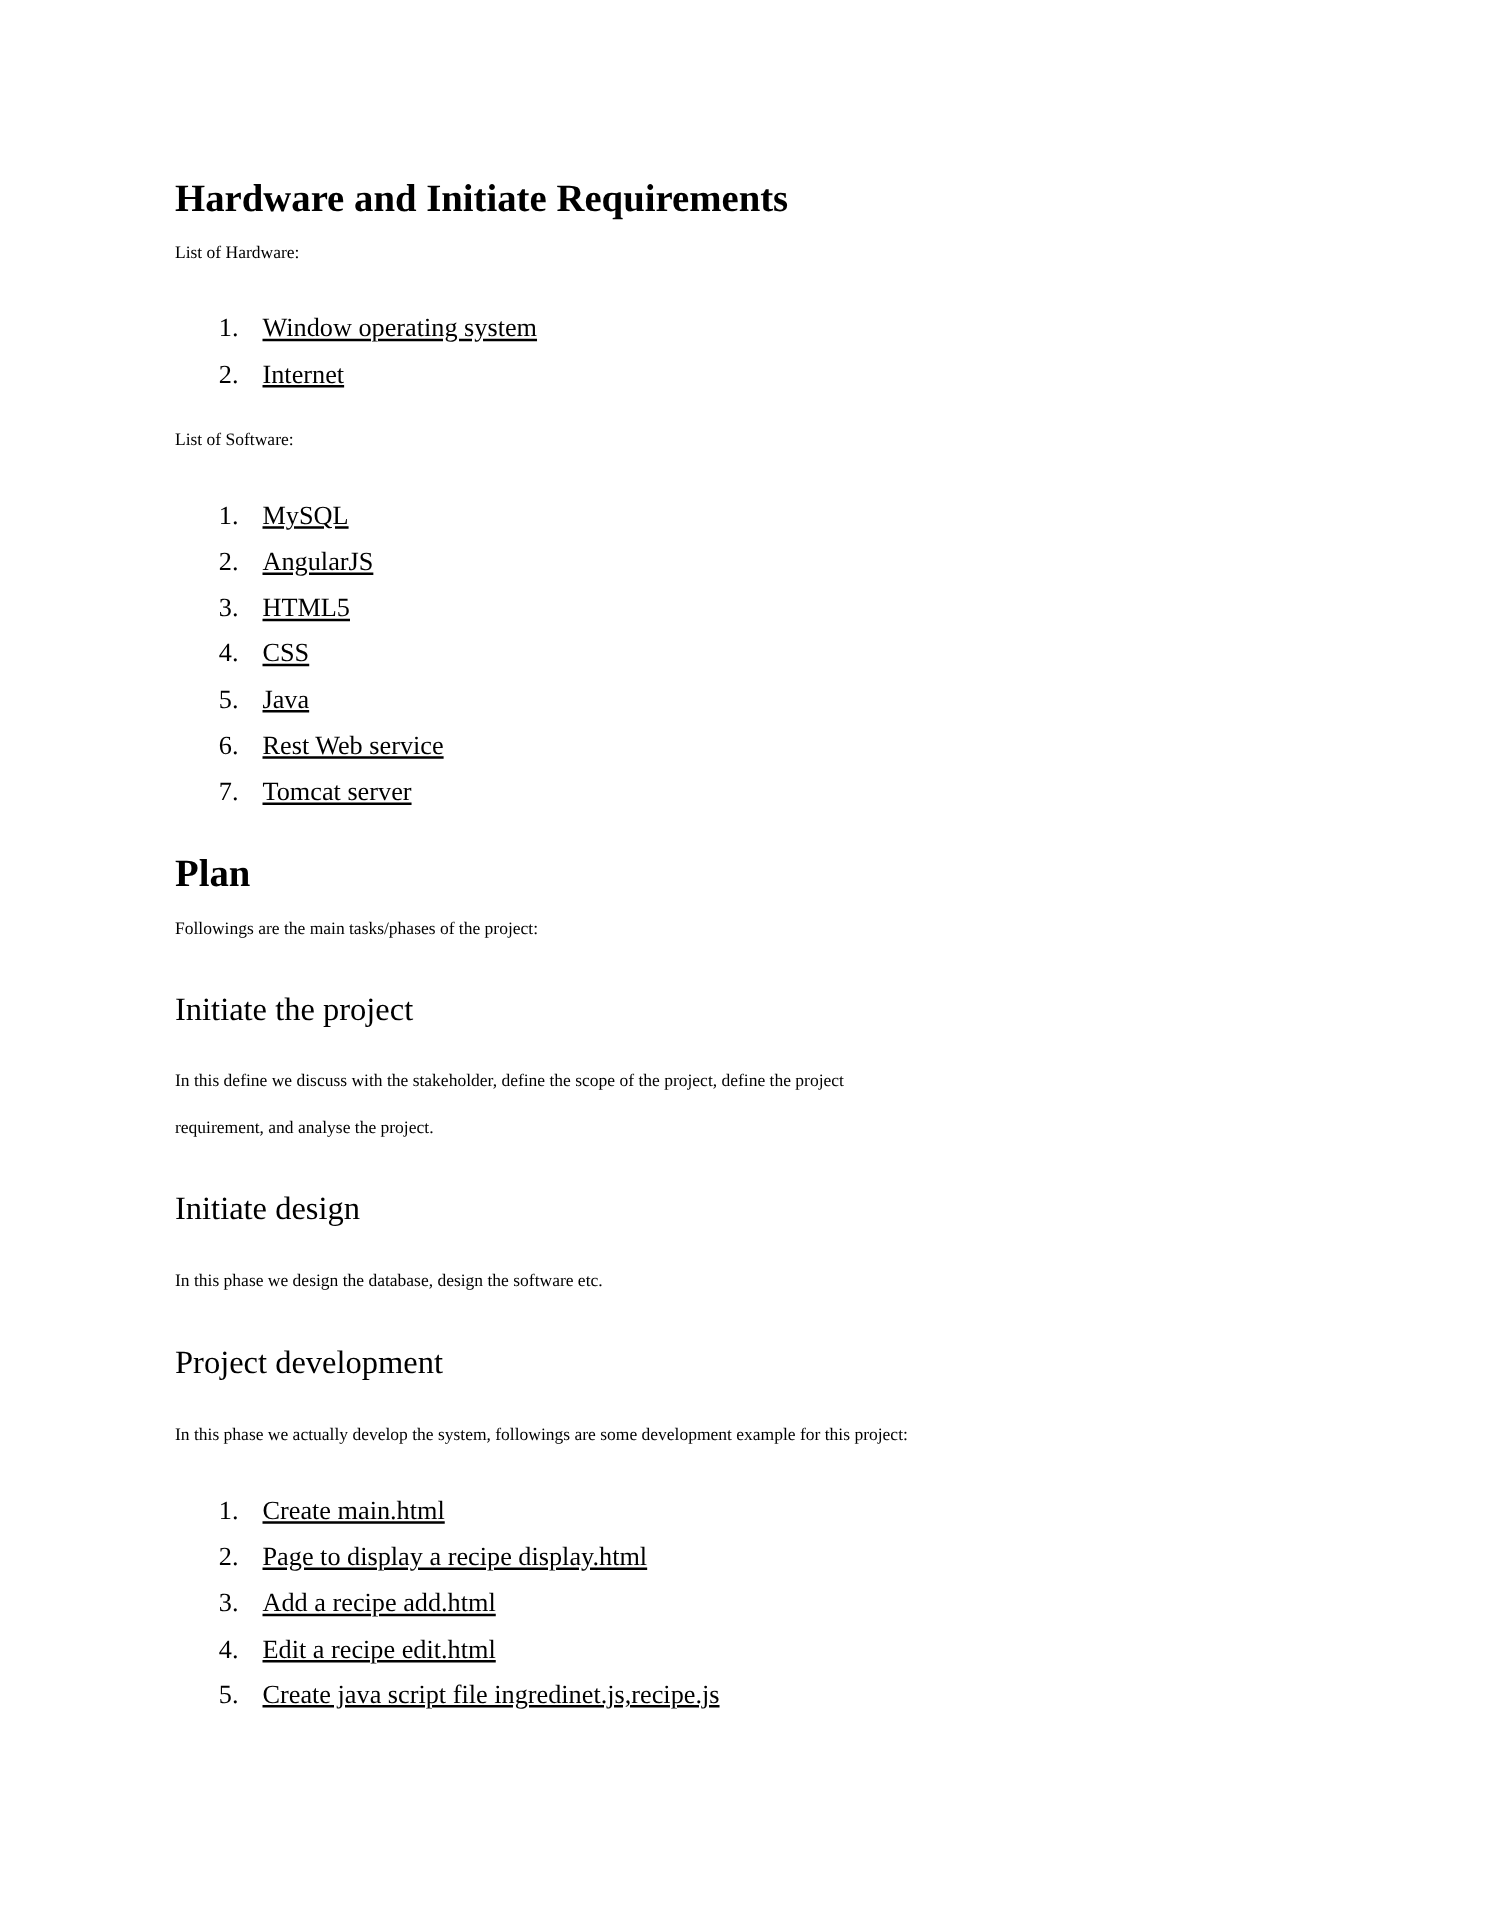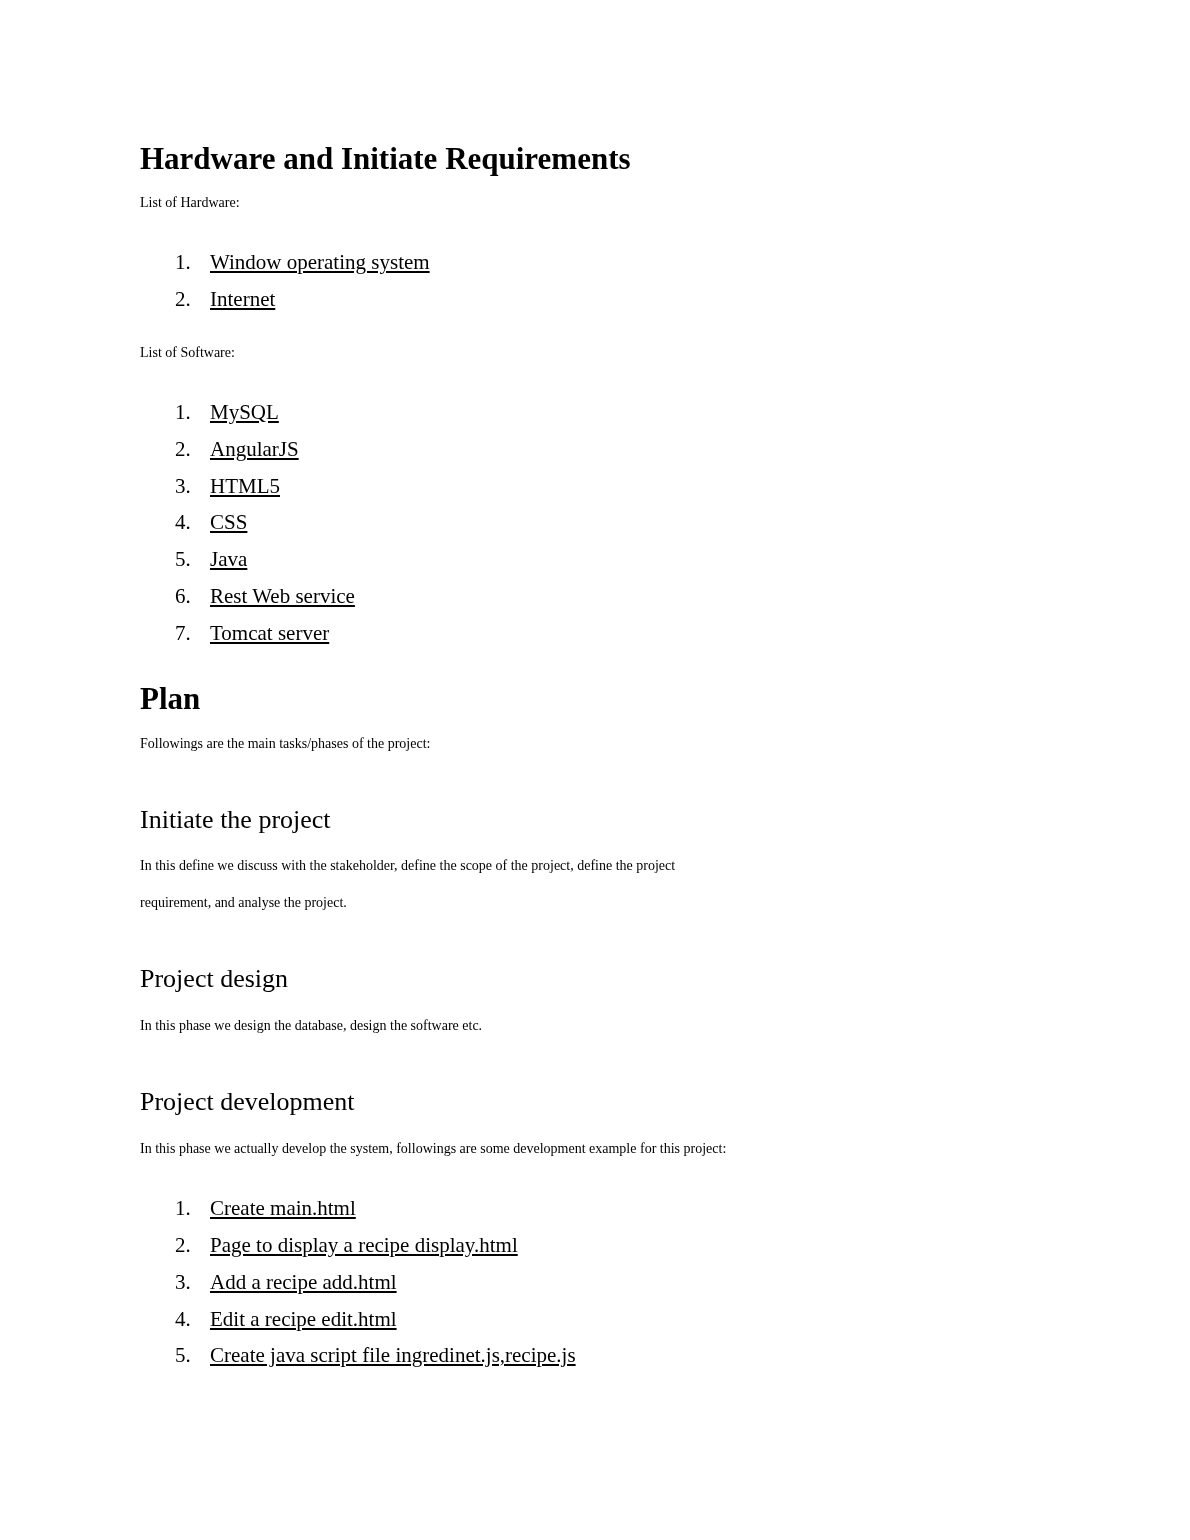--- a/index.html
+++ b/index.html
@@ -7,7 +7,7 @@
          font-family: "Liberation Serif", serif; color: #000; }
   .t { position: absolute; left: 140px; white-space: nowrap; line-height: 1; }
   .h1 { font-size: 31px; font-weight: bold; }
-  .h2 { font-size: 26px; margin-top: 12px; }
+  .h2 { font-size: 26px; }
   .p { font-size: 14px; }
   .li { position: absolute; font-size: 21px; line-height: 1; white-space: nowrap; }
   .num { position: absolute; left: 175px; }

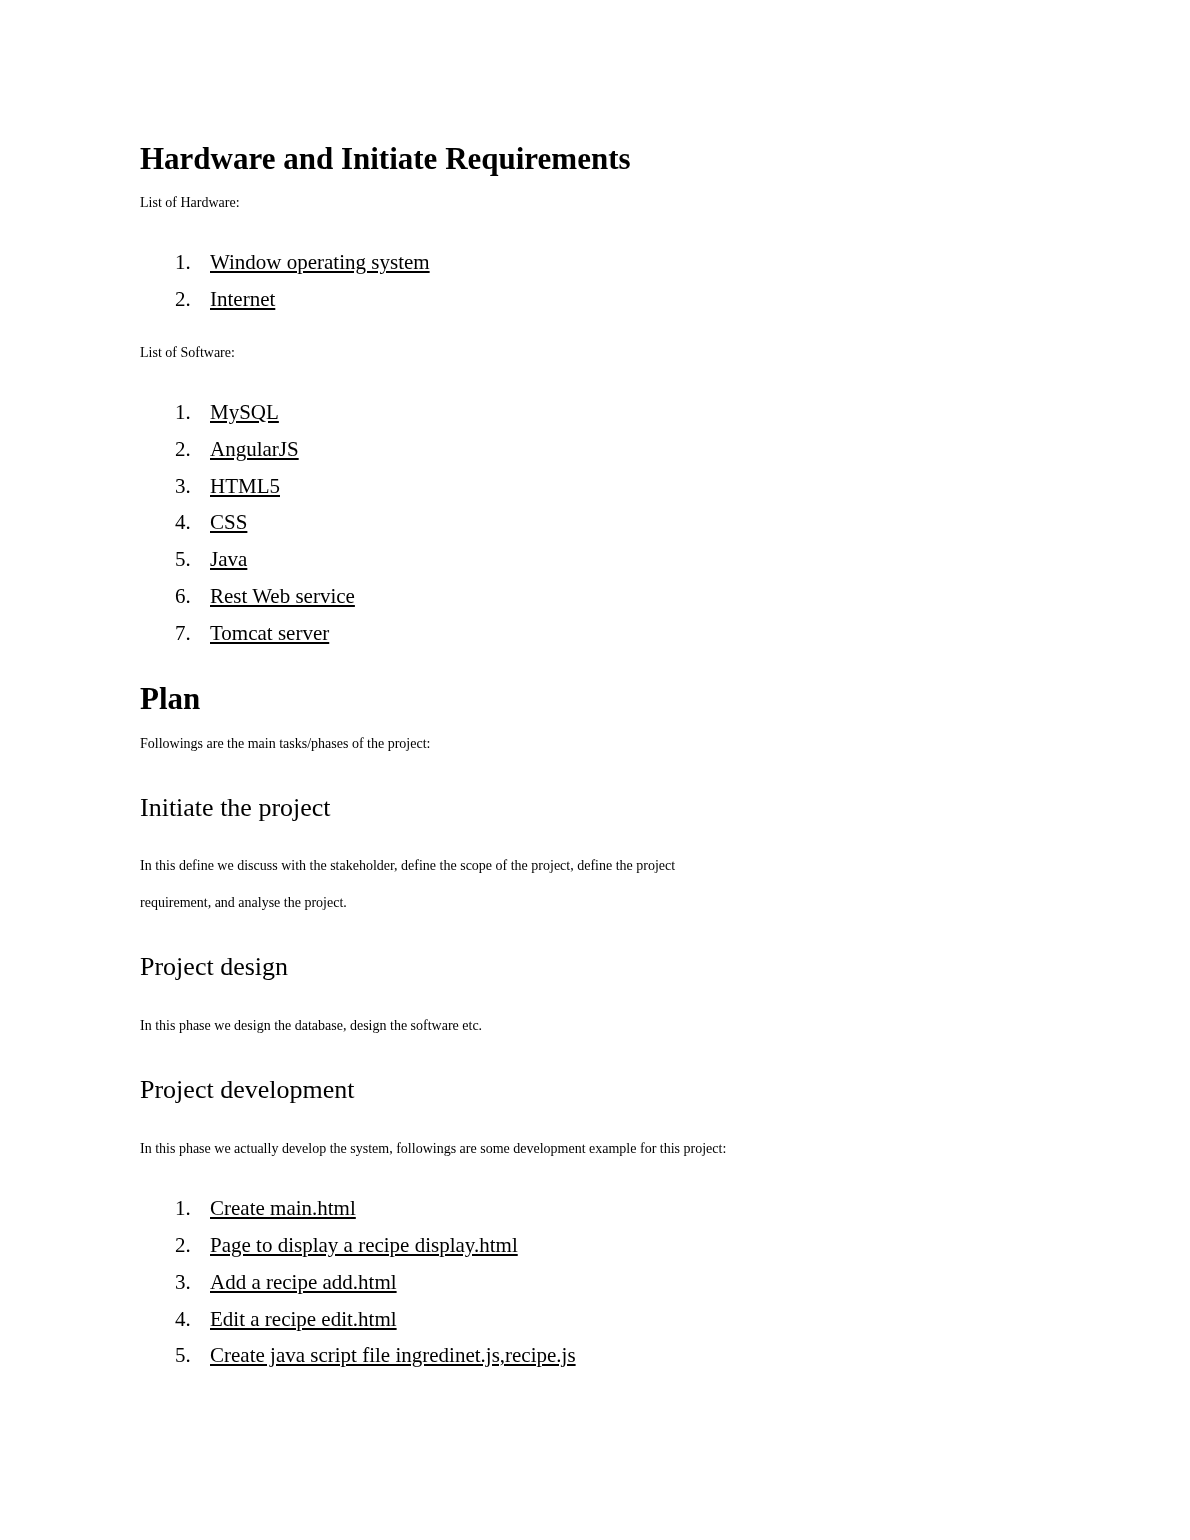--- a/index.html
+++ b/index.html
@@ -74,7 +74,7 @@
   <div class="t p" style="top:859px">In this define we discuss with the stakeholder, define the scope of the project, define the project</div>
   <div class="t p" style="top:896px">requirement, and analyse the project.</div>
 
-  <div class="t h2" style="top:954px">Project design</div>
+  <div class="t h2" style="top:954px">Initiate design</div>
   <div class="t p" style="top:1019px">In this phase we design the database, design the software etc.</div>
 
   <div class="t h2" style="top:1077px">Project development</div>

